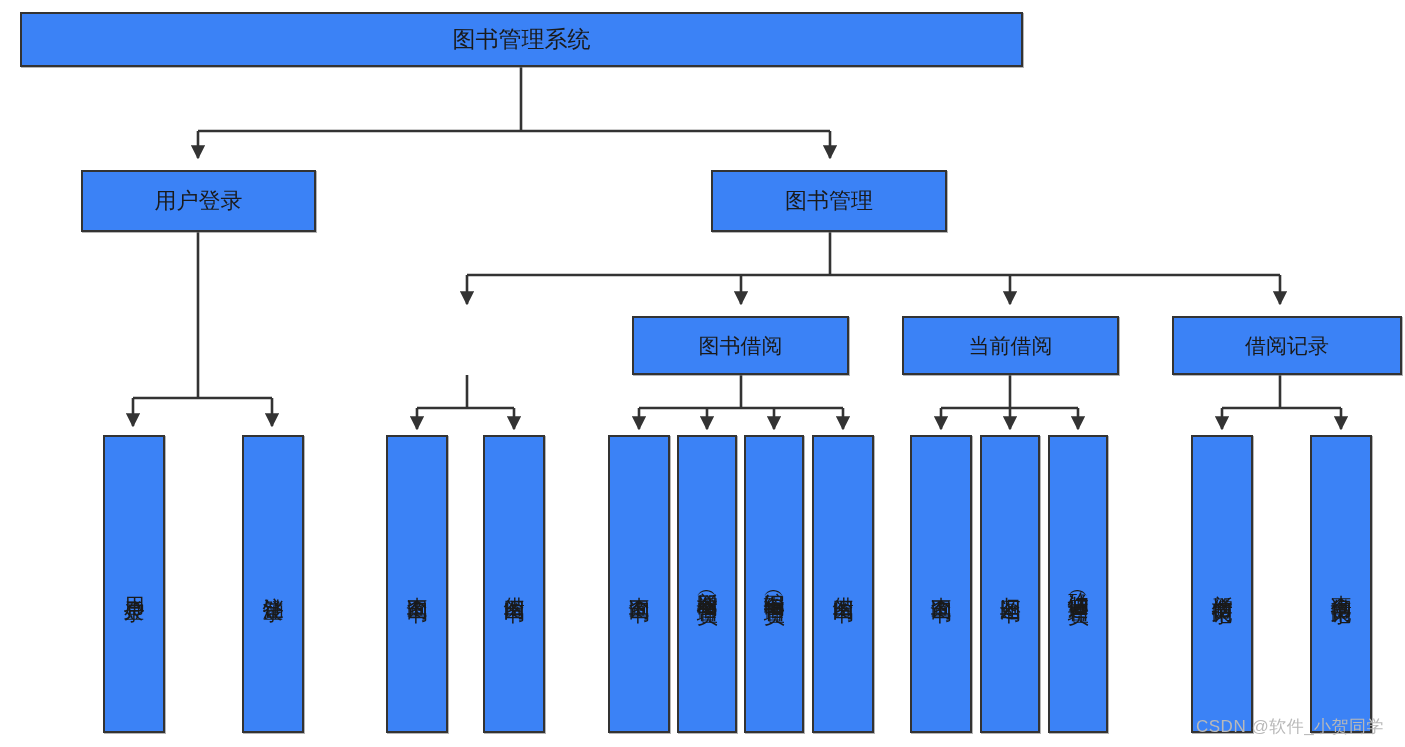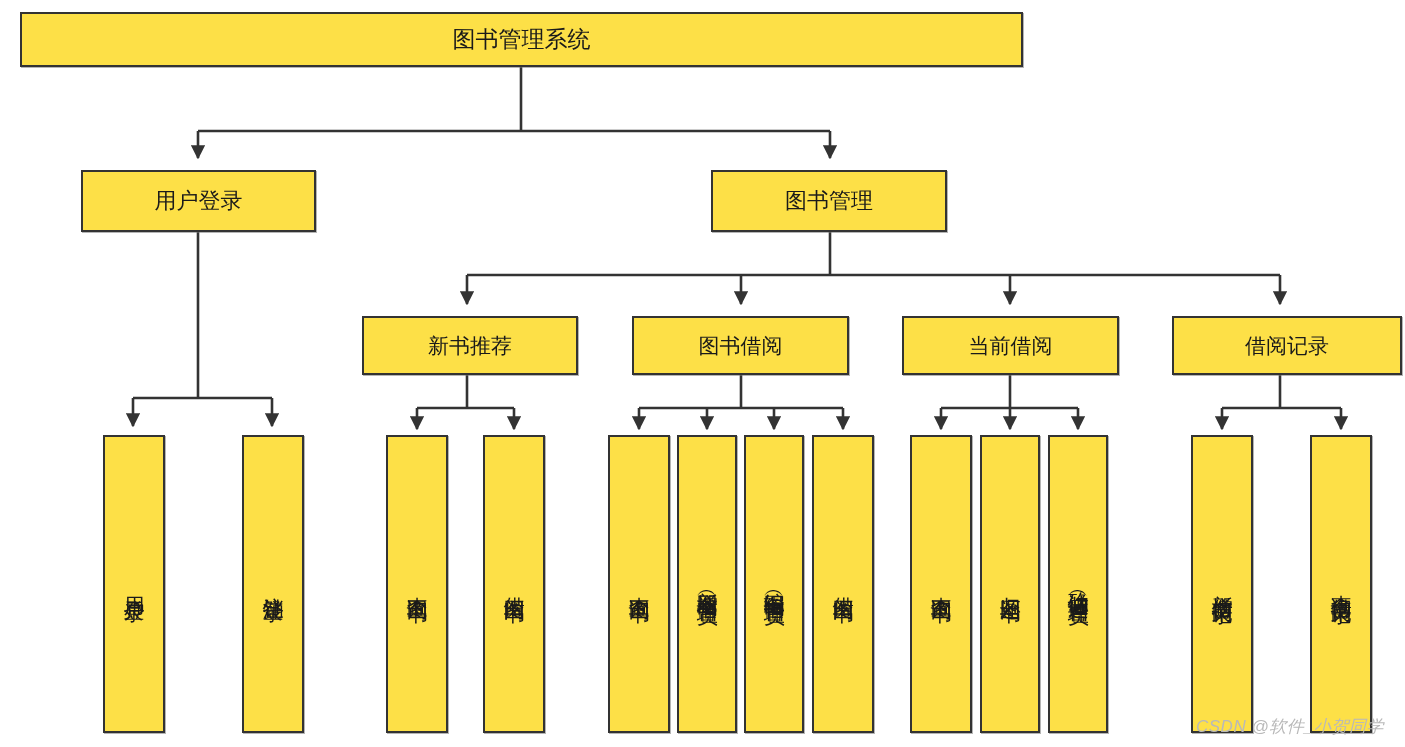--- a/index.html
+++ b/index.html
@@ -29,7 +29,7 @@
     position: absolute;
     box-sizing: border-box;
     border: 2px solid #333333;
-    background: #fde047;
+    background: #3b82f6;
     display: flex;
     align-items: center;
     justify-content: center;

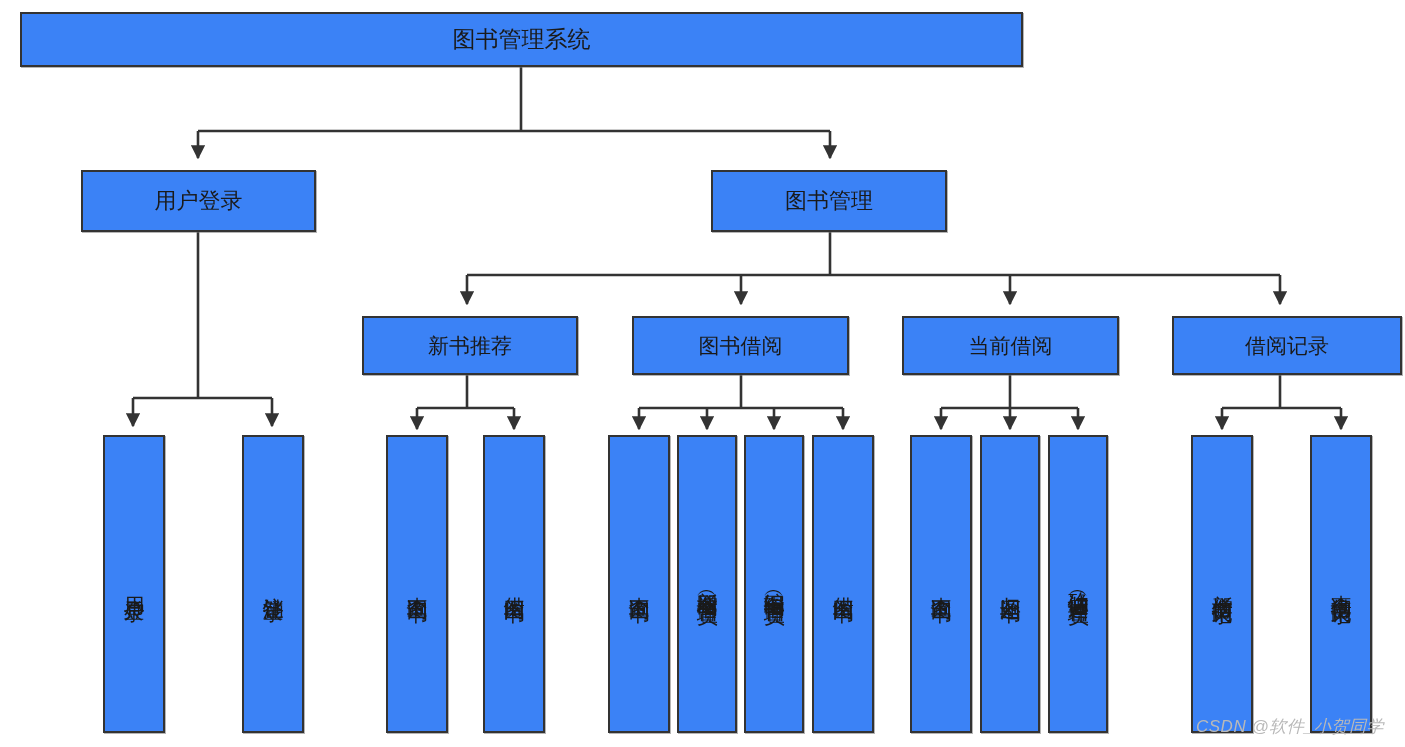--- a/index.html
+++ b/index.html
@@ -136,9 +136,6 @@
     <span class="hlabel">图书管理</span>
   </div>
 
-  <div class="node l3" style="left:362px; top:316px; width:216px; height:59px;">
-    <span class="hlabel">新书推荐</span>
-  </div>
   <div class="node l3" style="left:632px; top:316px; width:217px; height:59px;">
     <span class="hlabel">图书借阅</span>
   </div>

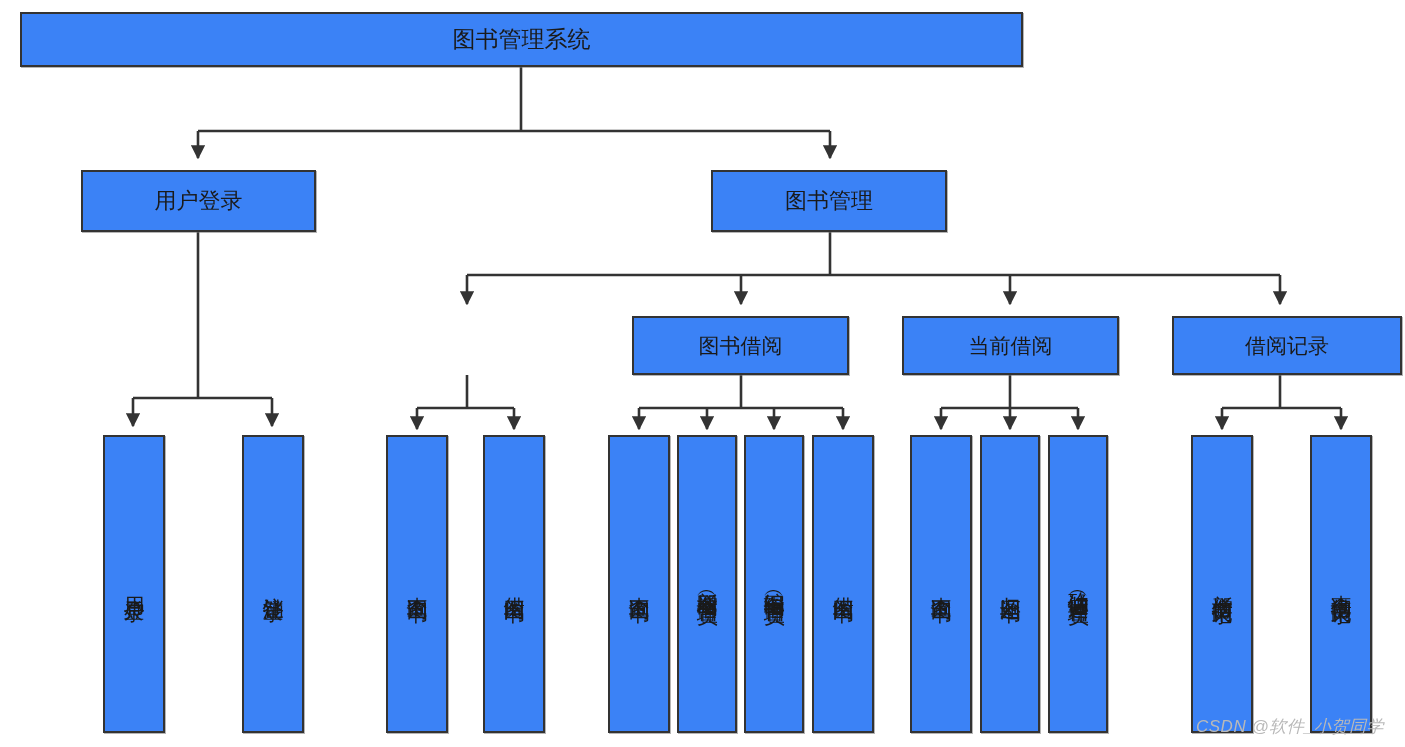--- a/index.html
+++ b/index.html
@@ -67,7 +67,6 @@
     color: #b9b9b9;
     white-space: nowrap;
     letter-spacing: 0.5px;
-    font-style: italic;
   }
 </style>
 </head>

